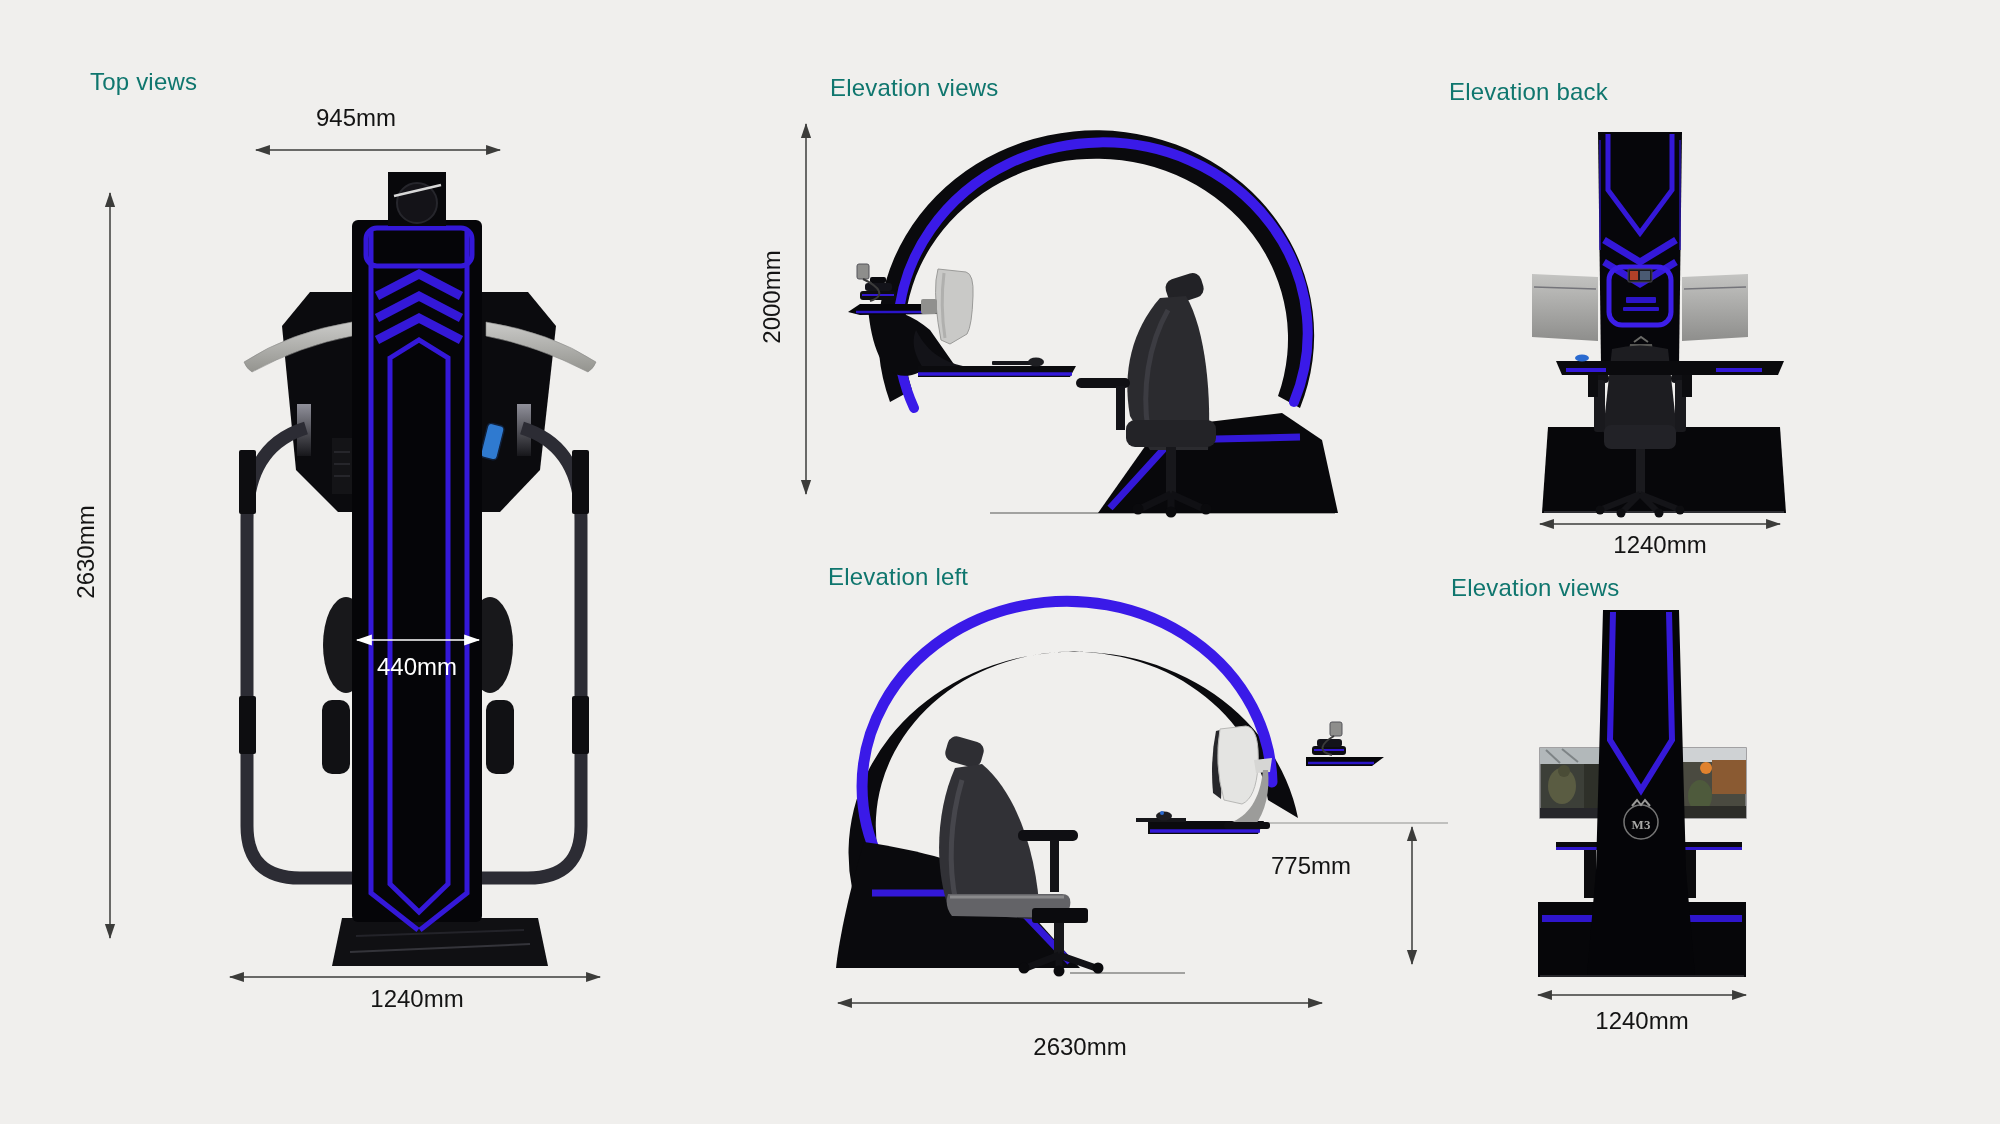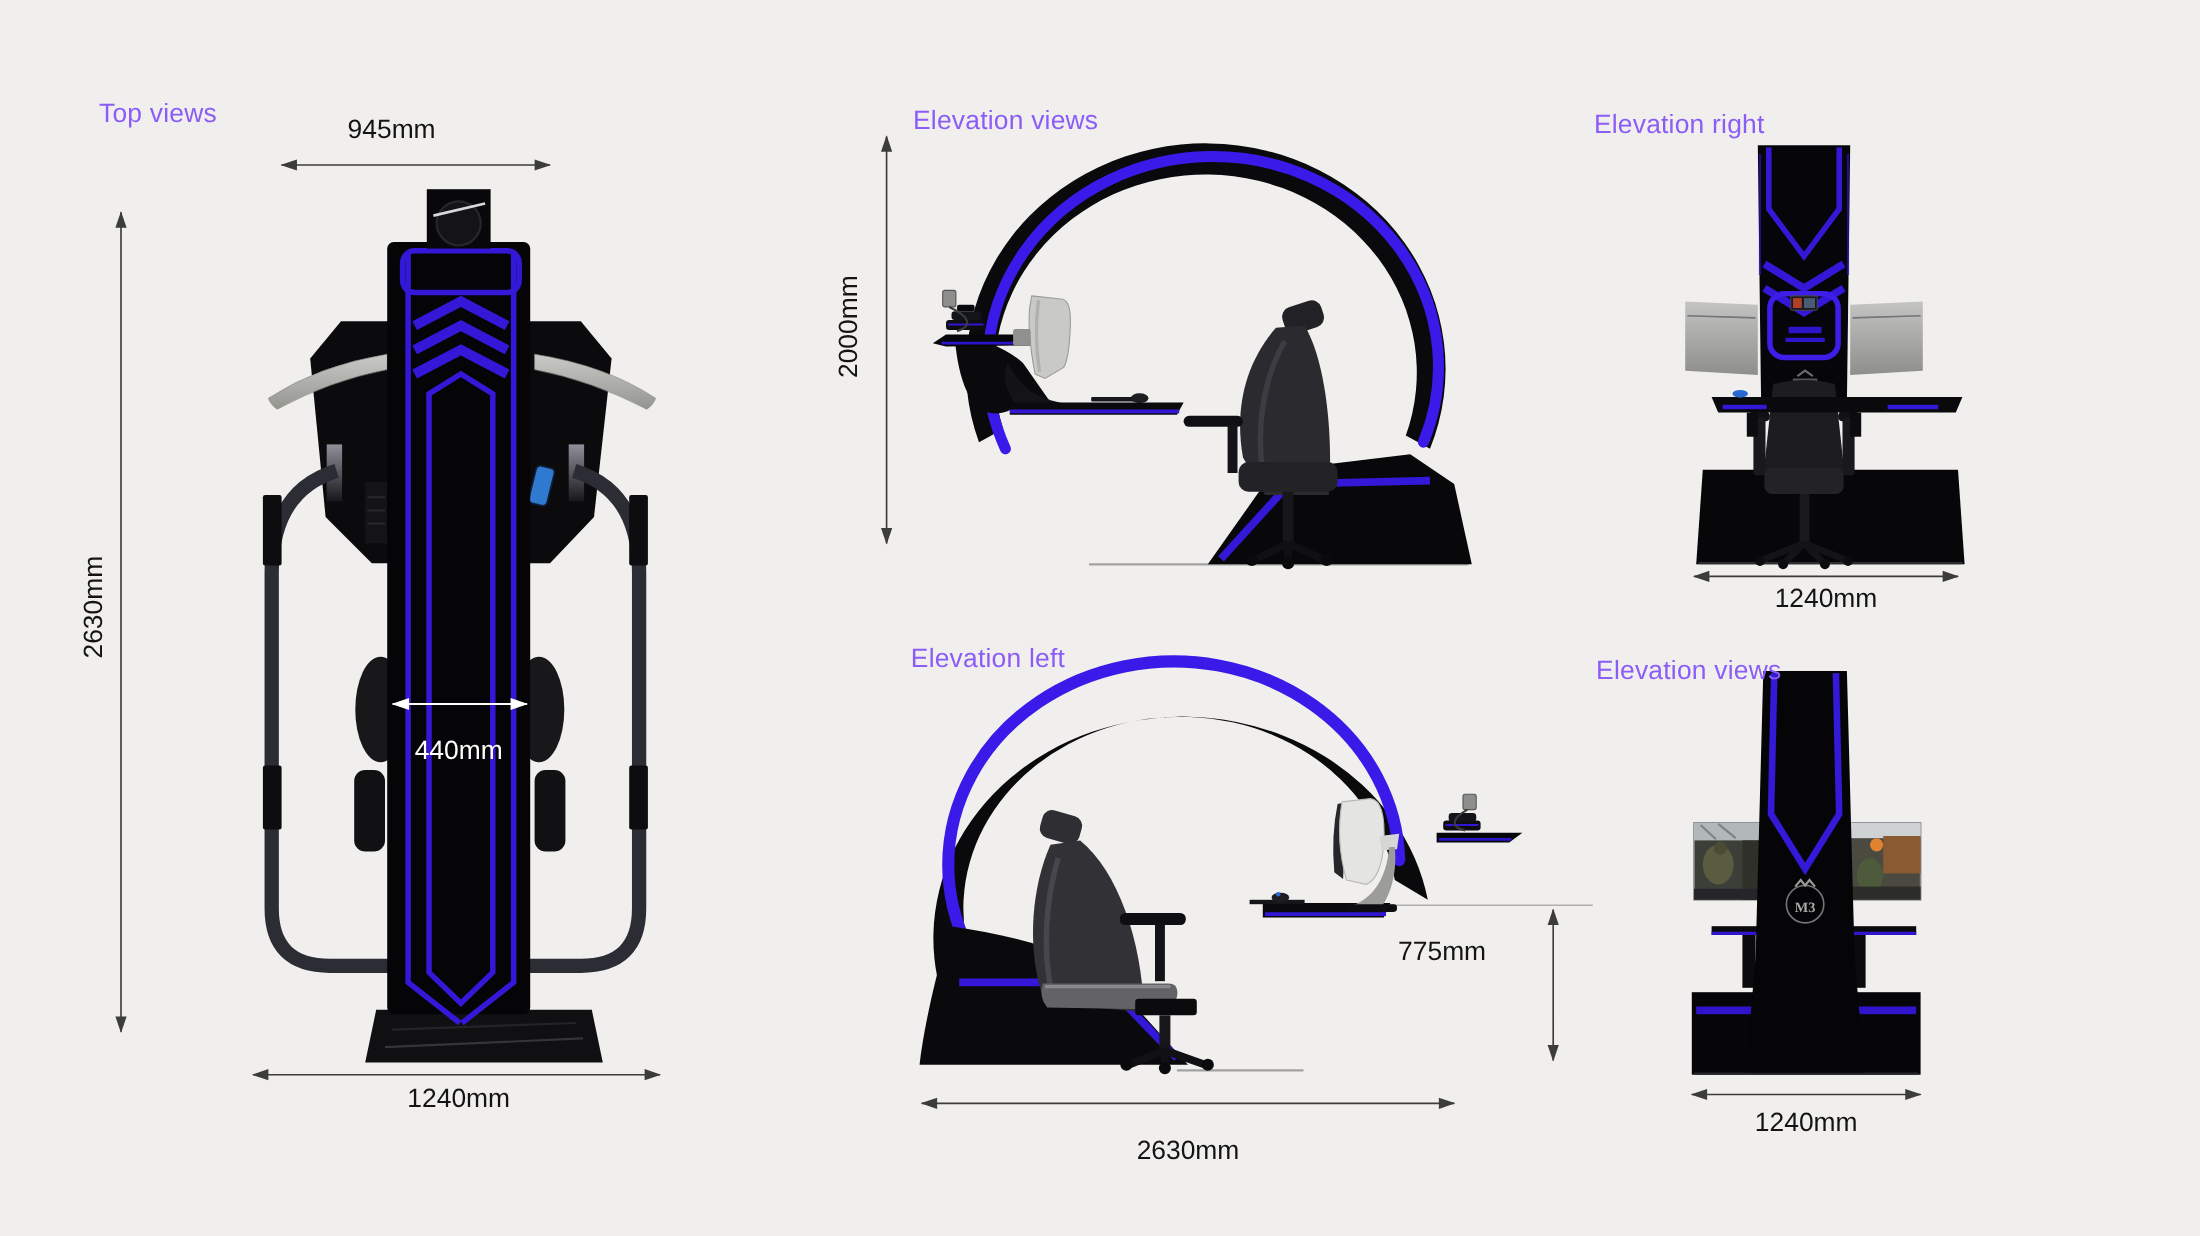--- a/index.html
+++ b/index.html
@@ -12,8 +12,8 @@
   #canvas{position:relative;width:2000px;height:1124px;background:#f0efed;}
   svg{position:absolute;overflow:visible;}
   .vtitle{
-    position:absolute;font-size:24px;color:#8b5cf6;
-    white-space:nowrap;letter-spacing:.2px;margin-top:22px;
+    position:absolute;font-size:24px;color:#0f766e;
+    white-space:nowrap;letter-spacing:.2px;
   }
   .dim{
     position:absolute;font-size:24px;color:#141414;

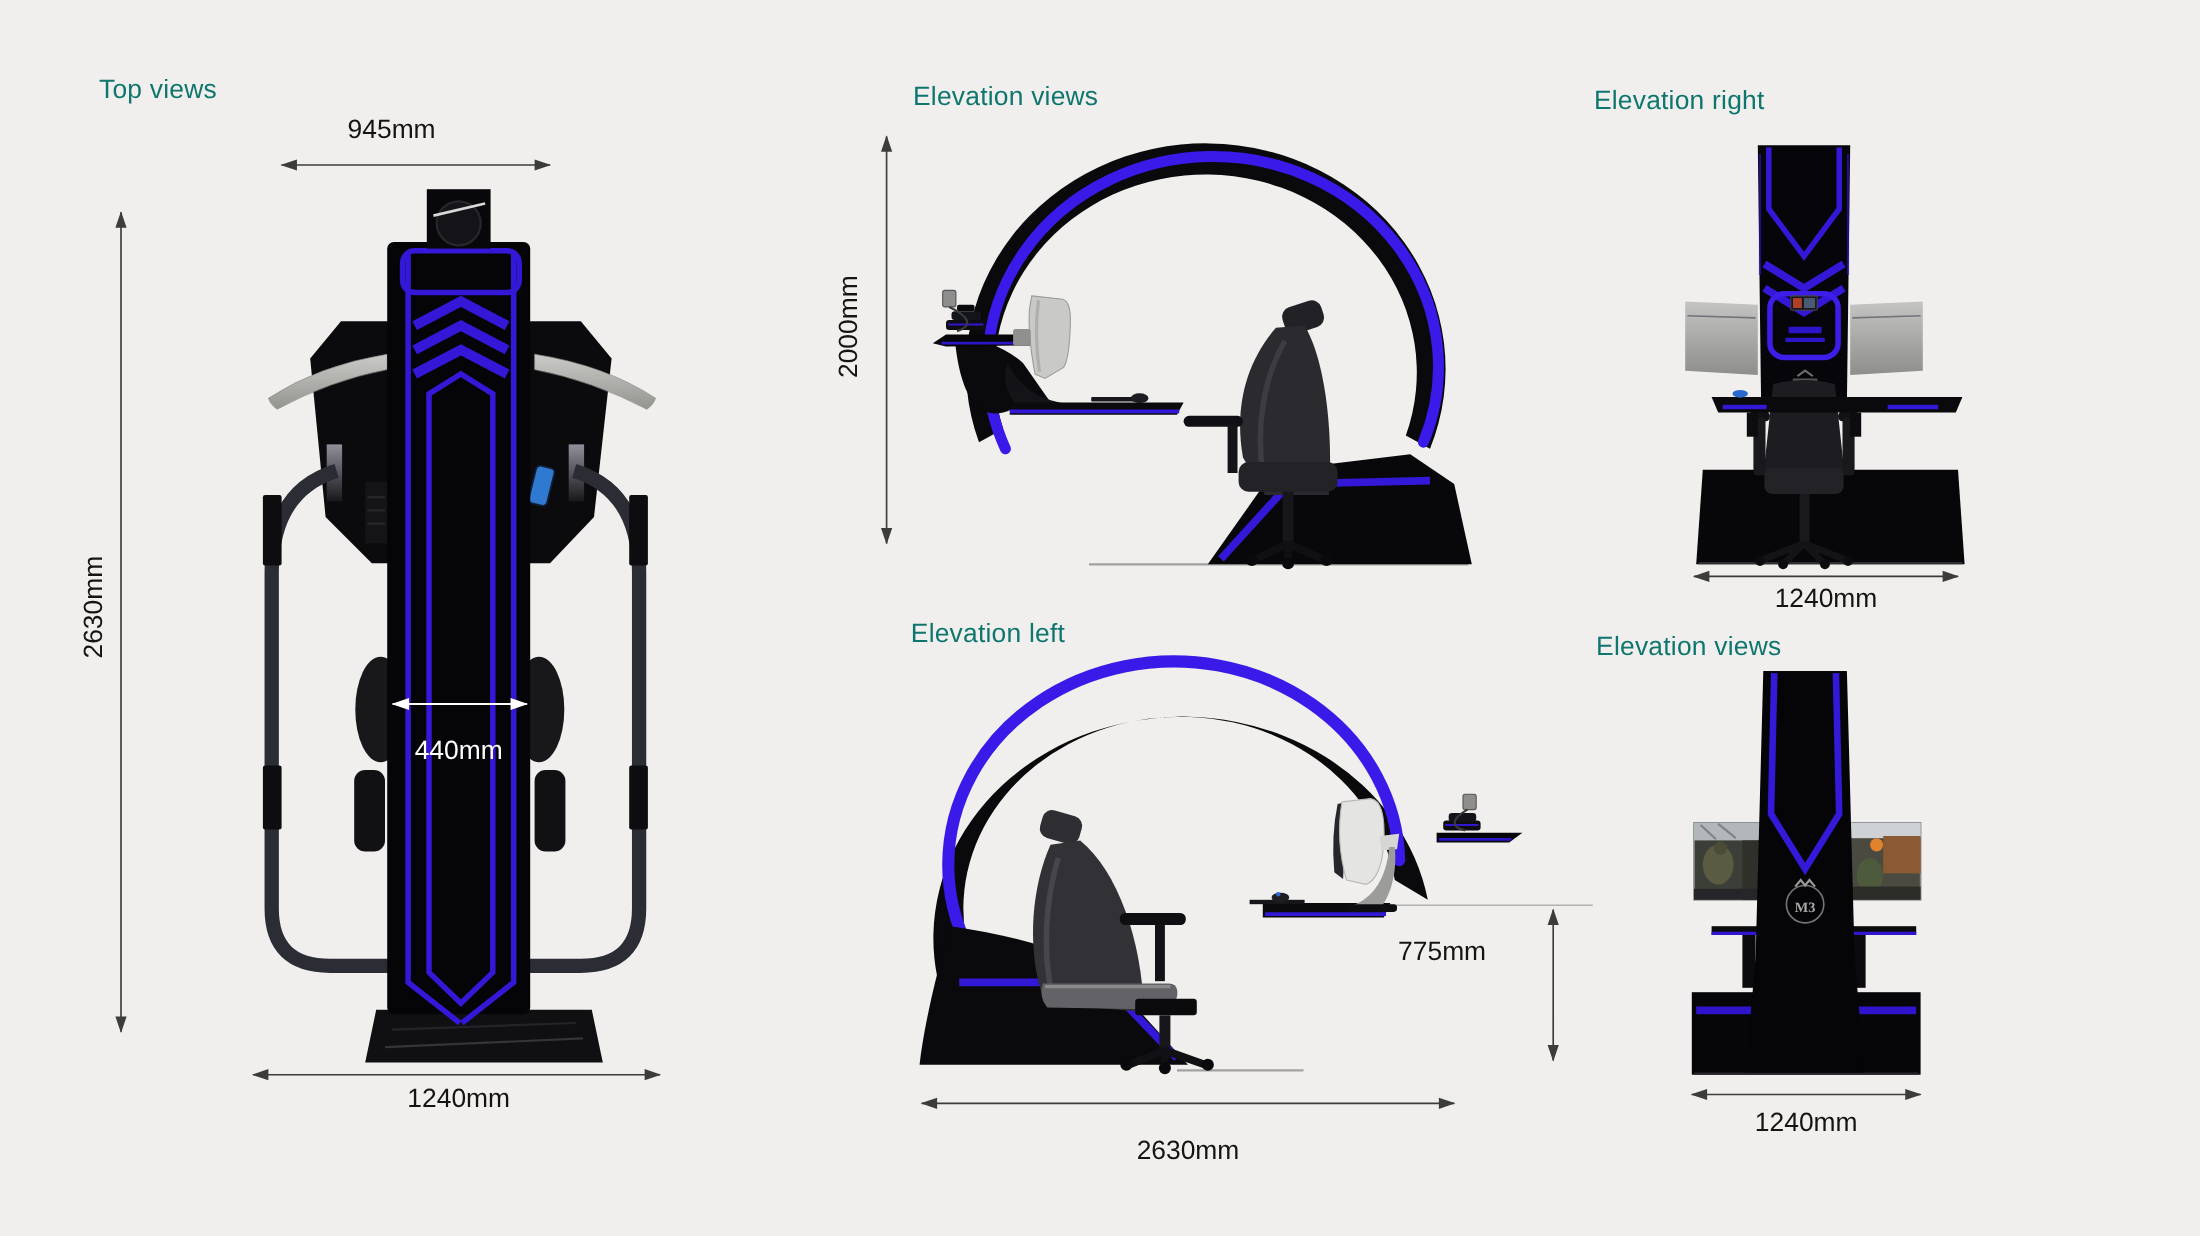--- a/index.html
+++ b/index.html
@@ -384,7 +384,7 @@
 
   <span class="vtitle" style="left:90px;top:68px">Top views</span>
   <span class="vtitle" style="left:830px;top:74px">Elevation views</span>
-  <span class="vtitle" style="left:1449px;top:78px">Elevation right</span>
+  <span class="vtitle" style="left:1449px;top:78px">Elevation back</span>
   <span class="vtitle" style="left:828px;top:563px">Elevation left</span>
   <span class="vtitle" style="left:1451px;top:574px">Elevation views</span>
 

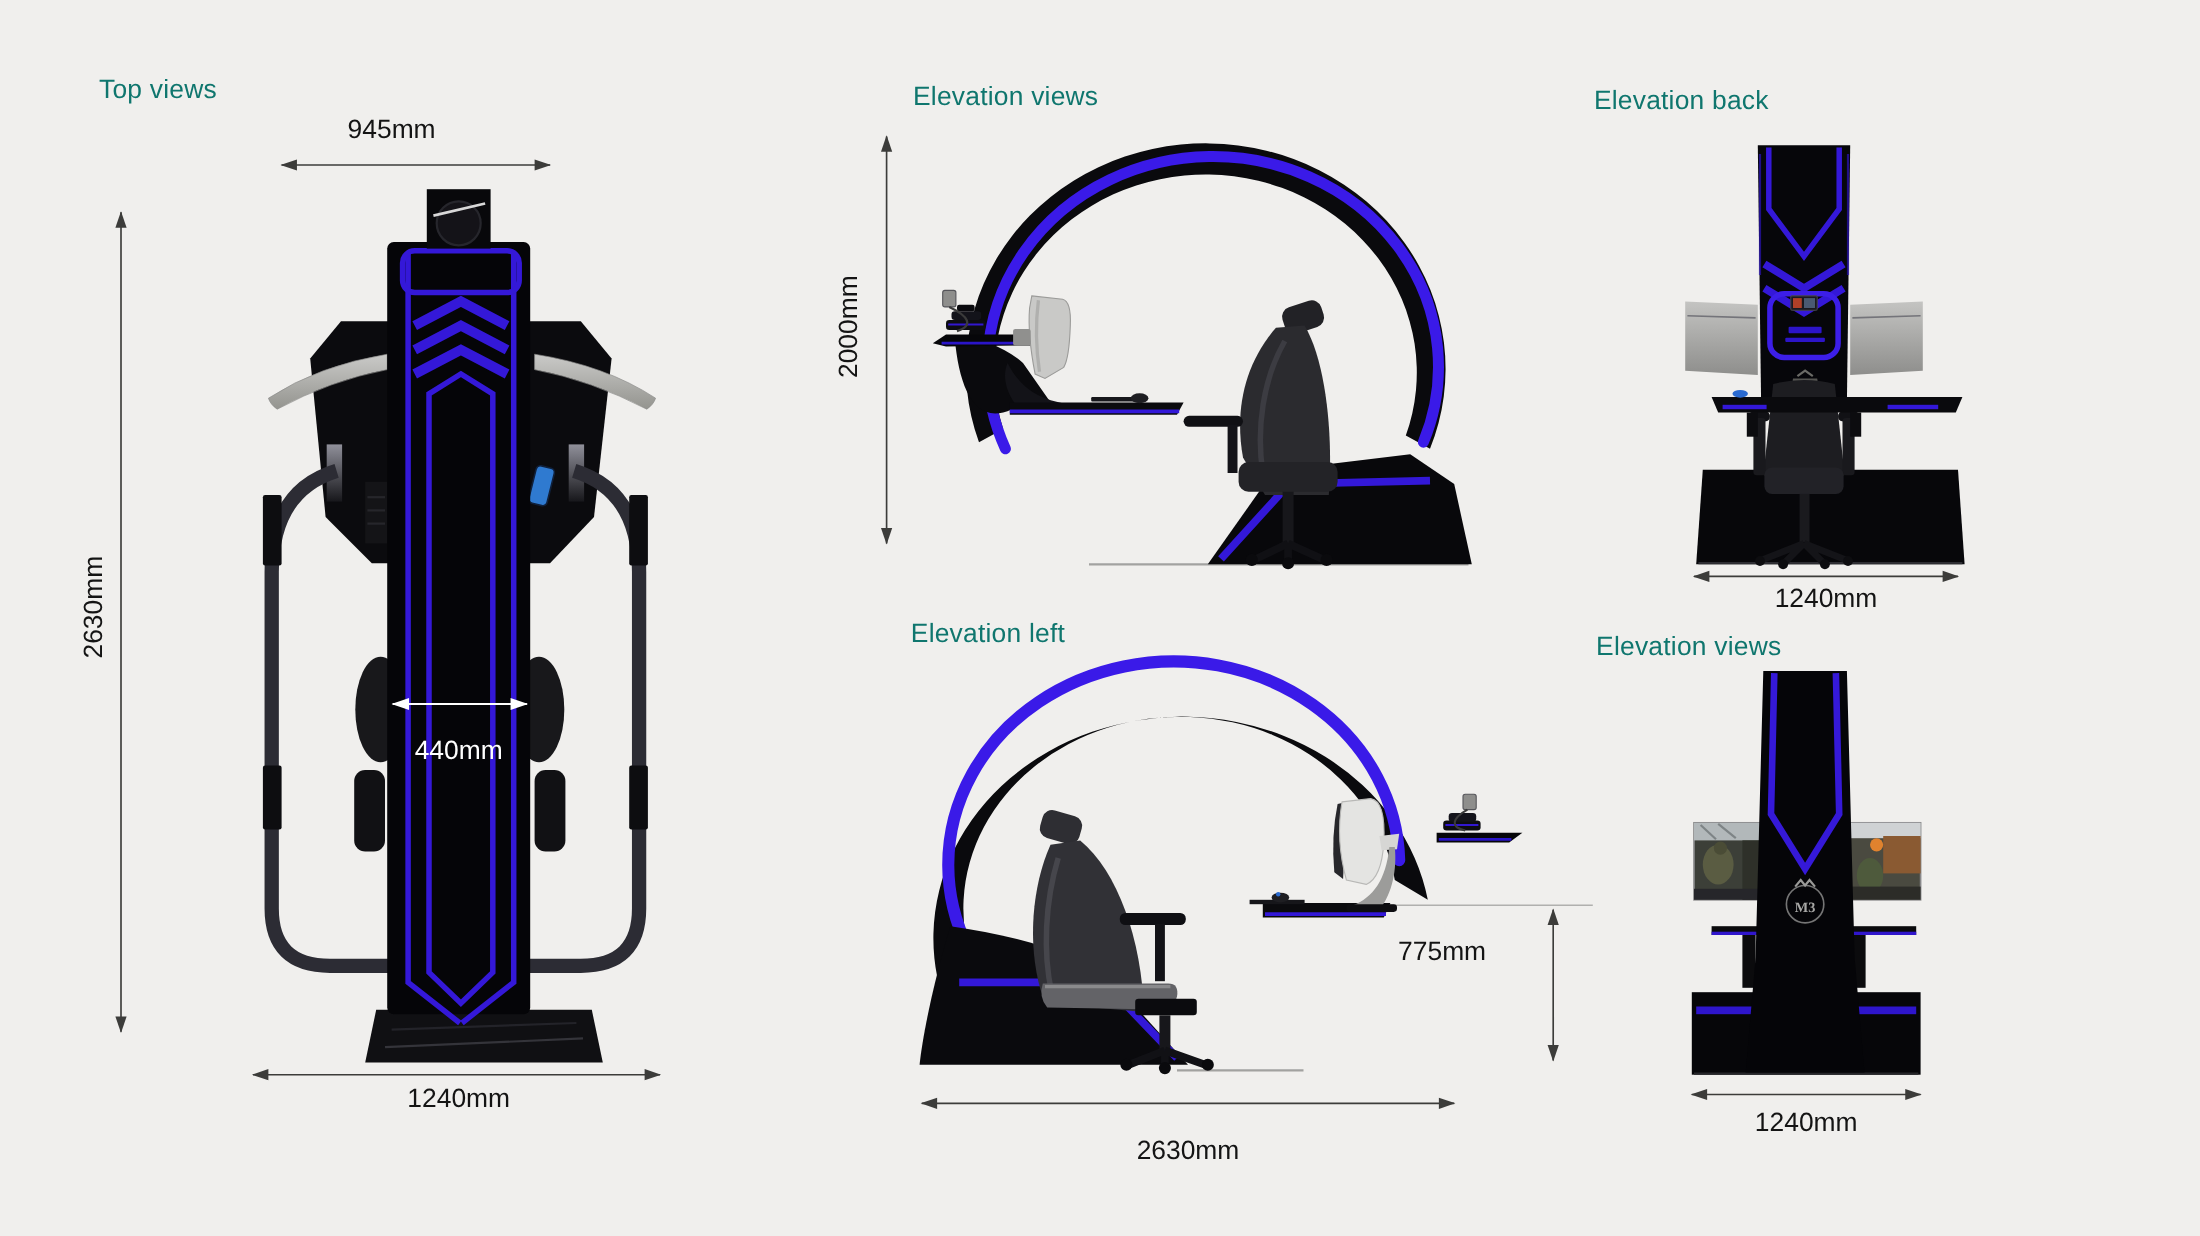--- a/index.html
+++ b/index.html
@@ -20,7 +20,7 @@
     white-space:nowrap;transform:translate(-50%,-50%);
   }
   .dim.vert{transform:translate(-50%,-50%) rotate(-90deg);}
-  .dim.white{color:#ffffff;margin-top:16px;}
+  .dim.white{color:#ffffff;}
 </style>
 </head>
 <body>

